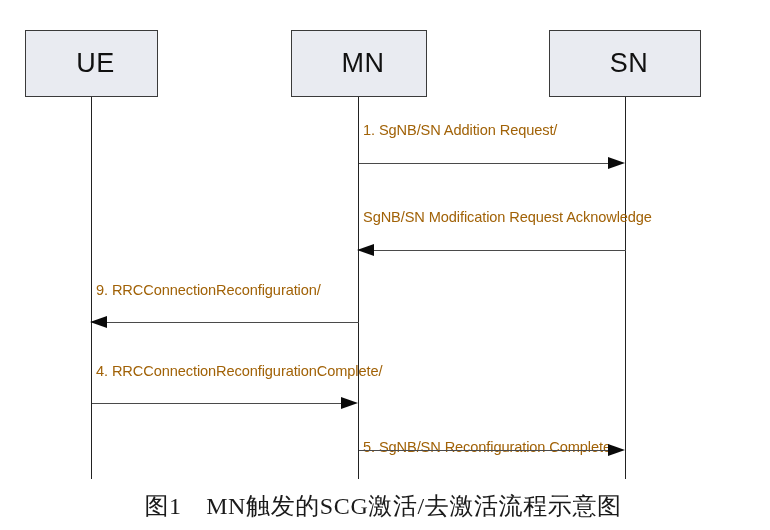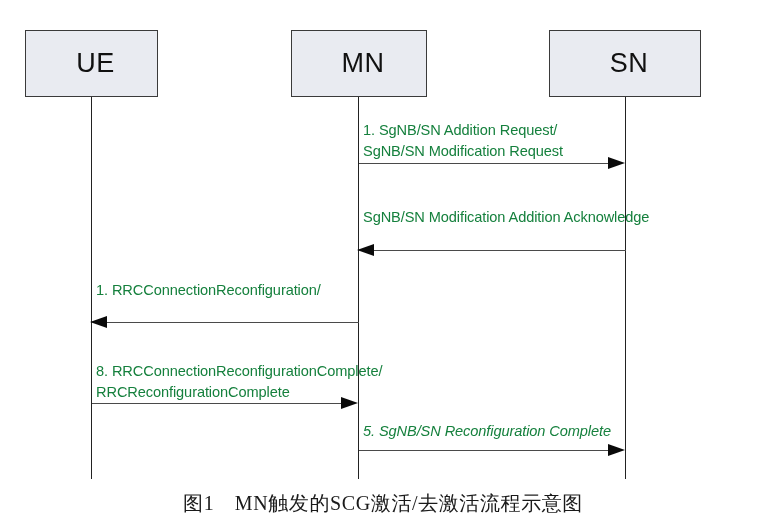--- a/index.html
+++ b/index.html
@@ -45,7 +45,7 @@
   .msg-text {
     position: absolute;
     font-size: 14.6px;
-    color: #15803d;
+    color: #a16207;
     line-height: 1.42;
     white-space: nowrap;
     letter-spacing: -0.1px;

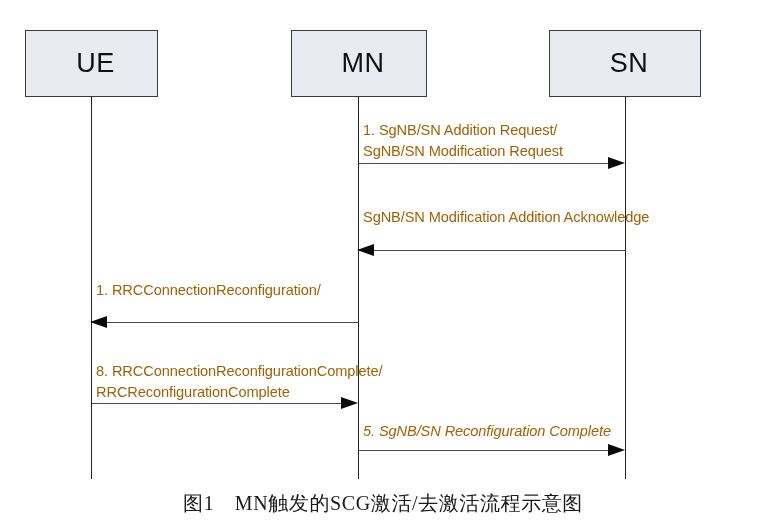--- a/index.html
+++ b/index.html
@@ -105,7 +105,6 @@
 
   <div class="msg-text" style="left:363px; top:120px;">
     <span class="ln">1. SgNB/SN Addition Request/</span>
-    <span class="ln">SgNB/SN Modification Request</span>
   </div>
   <div class="arrow-line" style="left:359px; top:163px; width:251px;"></div>
   <div class="arrow-head right" style="left:608px; top:157px;"></div>

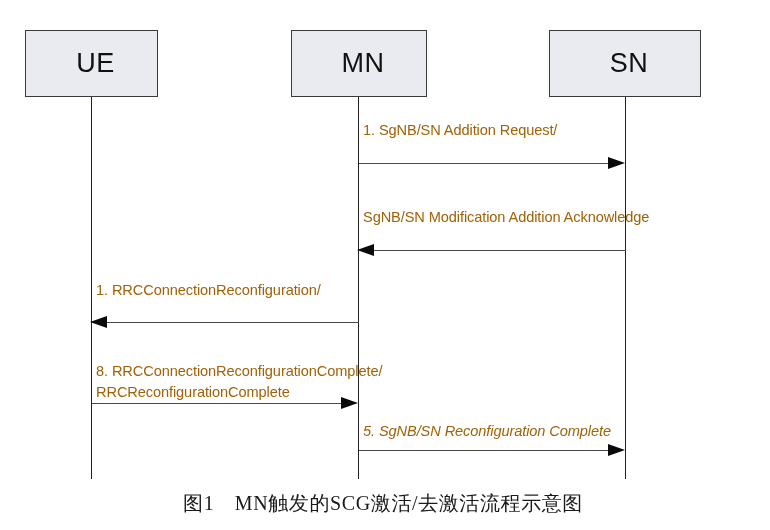--- a/index.html
+++ b/index.html
@@ -110,7 +110,7 @@
   <div class="arrow-head right" style="left:608px; top:157px;"></div>
 
   <div class="msg-text" style="left:363px; top:207px;">
-    <span class="ln">SgNB/SN Modification Addition Acknowledge</span>
+    <span class="ln">SgNB/SN Modification Request Acknowledge</span>
   </div>
   <div class="arrow-line" style="left:373px; top:250px; width:253px;"></div>
   <div class="arrow-head left" style="left:357px; top:244px;"></div>

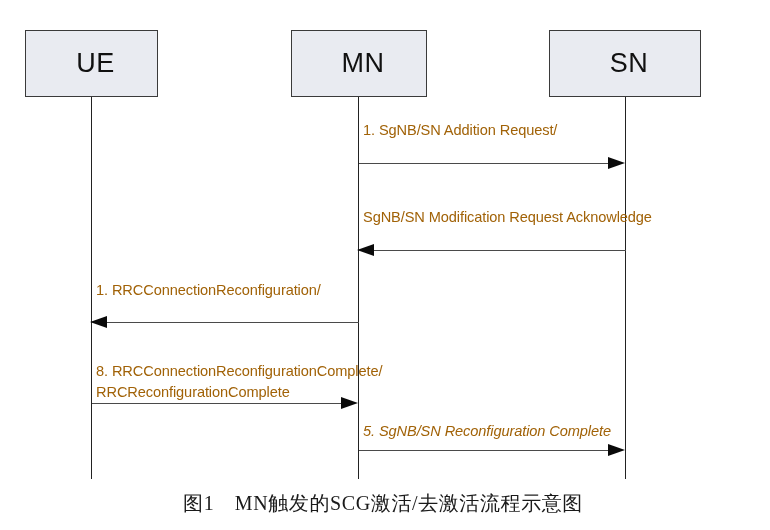--- a/index.html
+++ b/index.html
@@ -116,7 +116,7 @@
   <div class="arrow-head left" style="left:357px; top:244px;"></div>
 
   <div class="msg-text" style="left:96px; top:280px;">
-    <span class="ln">1. RRCConnectionReconfiguration/</span>
+    <span class="ln">9. RRCConnectionReconfiguration/</span>
   </div>
   <div class="arrow-line" style="left:106px; top:322px; width:253px;"></div>
   <div class="arrow-head left" style="left:90px; top:316px;"></div>

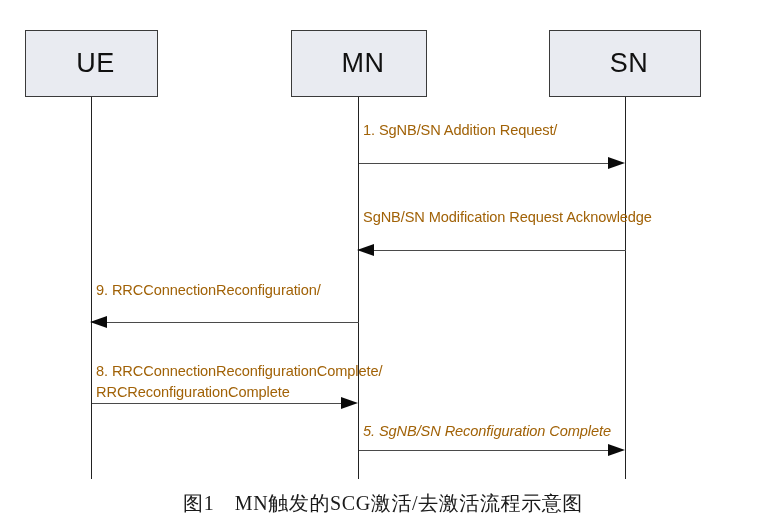--- a/index.html
+++ b/index.html
@@ -122,7 +122,7 @@
   <div class="arrow-head left" style="left:90px; top:316px;"></div>
 
   <div class="msg-text" style="left:96px; top:361px;">
-    <span class="ln">8. RRCConnectionReconfigurationComplete/</span>
+    <span class="ln">4. RRCConnectionReconfigurationComplete/</span>
     <span class="ln">RRCReconfigurationComplete</span>
   </div>
   <div class="arrow-line" style="left:92px; top:403px; width:251px;"></div>

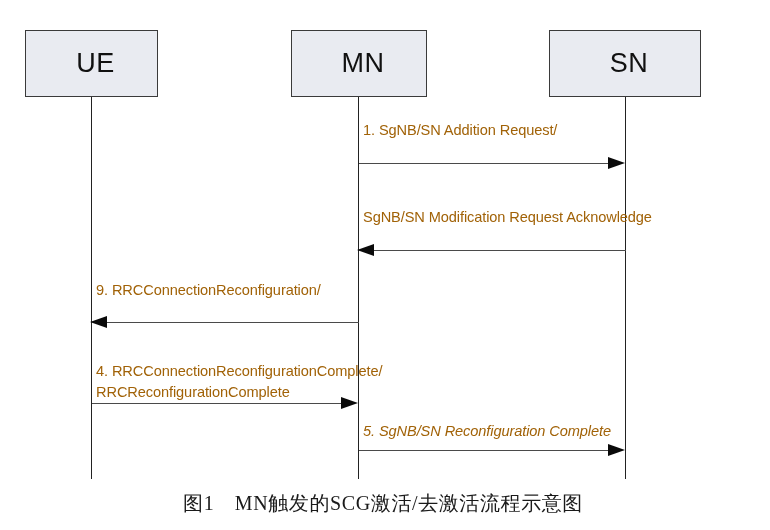--- a/index.html
+++ b/index.html
@@ -123,7 +123,6 @@
 
   <div class="msg-text" style="left:96px; top:361px;">
     <span class="ln">4. RRCConnectionReconfigurationComplete/</span>
-    <span class="ln">RRCReconfigurationComplete</span>
   </div>
   <div class="arrow-line" style="left:92px; top:403px; width:251px;"></div>
   <div class="arrow-head right" style="left:341px; top:397px;"></div>

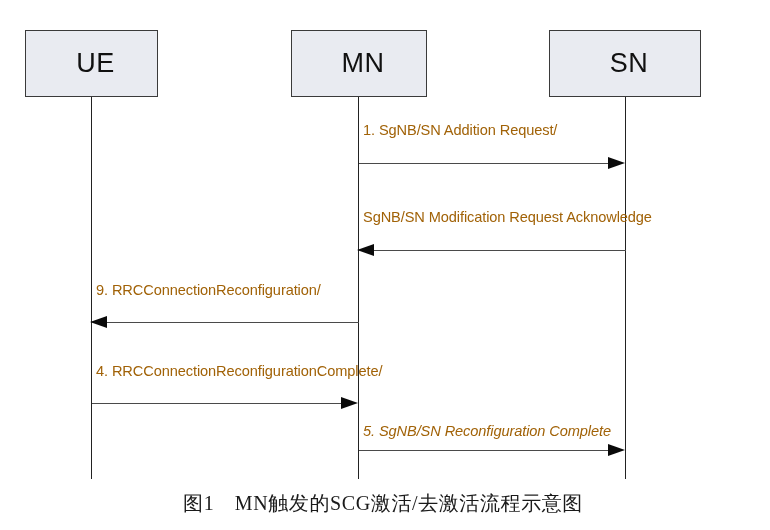--- a/index.html
+++ b/index.html
@@ -127,7 +127,7 @@
   <div class="arrow-line" style="left:92px; top:403px; width:251px;"></div>
   <div class="arrow-head right" style="left:341px; top:397px;"></div>
 
-  <div class="msg-text" style="left:363px; top:421px;font-style:italic;">
+  <div class="msg-text" style="left:363px; top:437px;">
     <span class="ln">5. SgNB/SN Reconfiguration Complete</span>
   </div>
   <div class="arrow-line" style="left:359px; top:450px; width:251px;"></div>

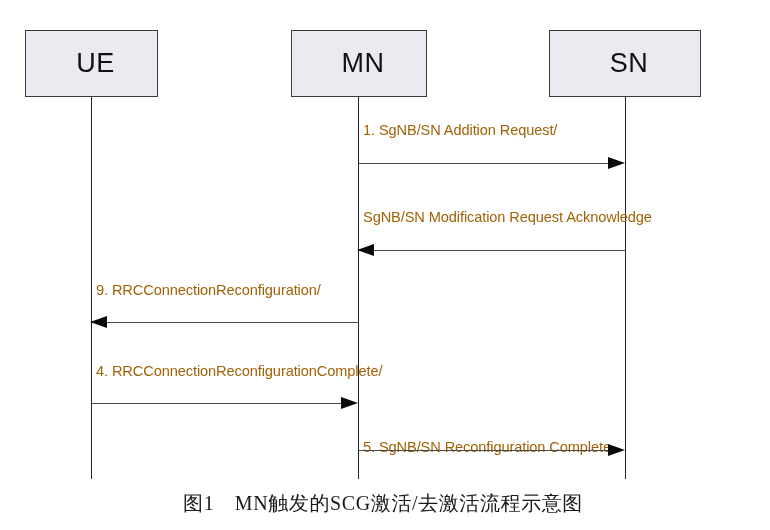--- a/index.html
+++ b/index.html
@@ -77,7 +77,7 @@
     right: 4px;
     text-align: center;
     font-family: "Liberation Serif", serif;
-    font-size: 20px;
+    font-size: 24px;
     color: #1a1a1a;
     letter-spacing: 0.6px;
   }

